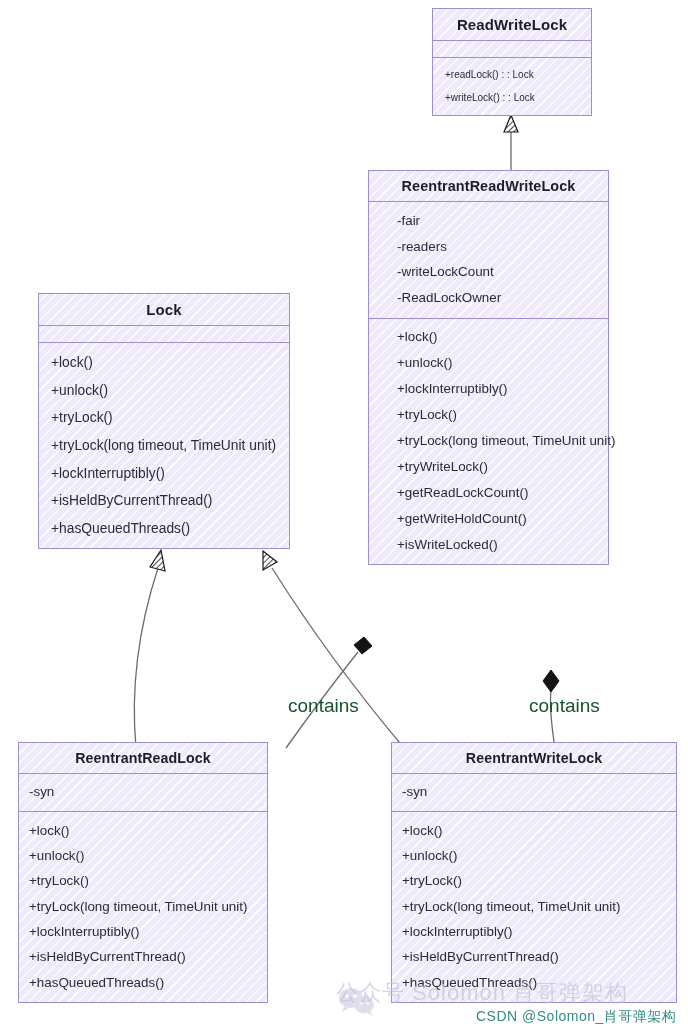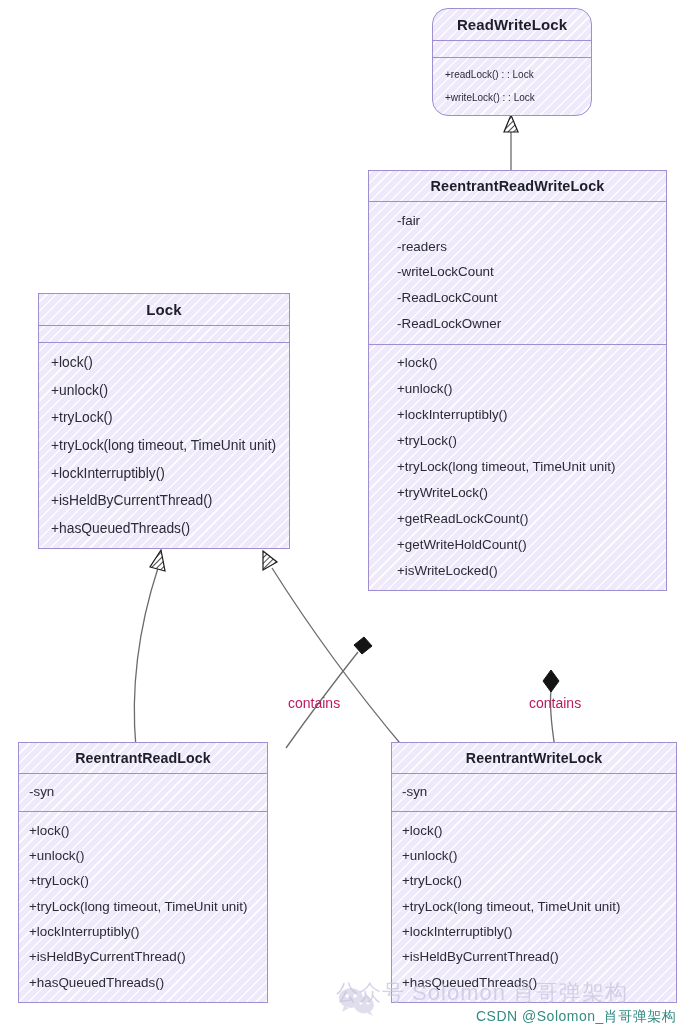--- a/index.html
+++ b/index.html
@@ -170,7 +170,7 @@
 
   <div class="edge-label" style="left:529px; top:695px;">contains</div>
 
-  <div class="uml-class" id="box-readwritelock" style="left:432px; top:8px; width:160px;border-radius:16px;">
+  <div class="uml-class" id="box-readwritelock" style="left:432px; top:8px; width:160px;">
     <div class="uml-title">ReadWriteLock</div>
     <div class="uml-sep"></div>
     <div class="uml-compartment empty"></div>

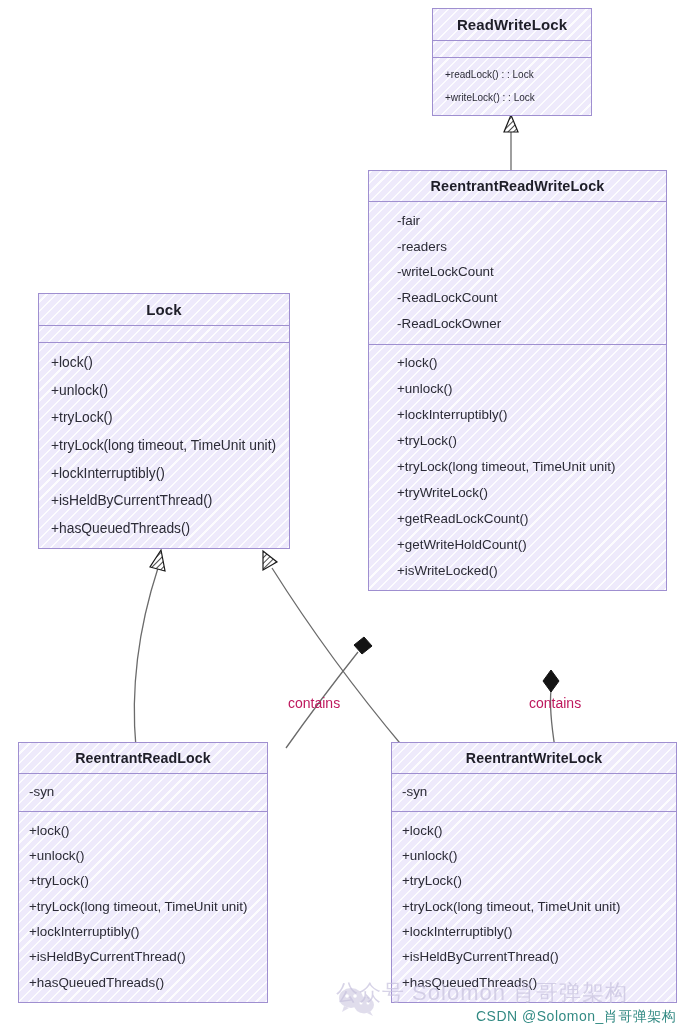--- a/index.html
+++ b/index.html
@@ -181,7 +181,7 @@
     </div>
   </div>
 
-  <div class="uml-class" id="box-rrwl" style="left:368px; top:170px; width:299px;">
+  <div class="uml-class" id="box-rrwl" style="left:368px; top:170px; width:241px;">
     <div class="uml-title">ReentrantReadWriteLock</div>
     <div class="uml-sep"></div>
     <div class="uml-compartment">

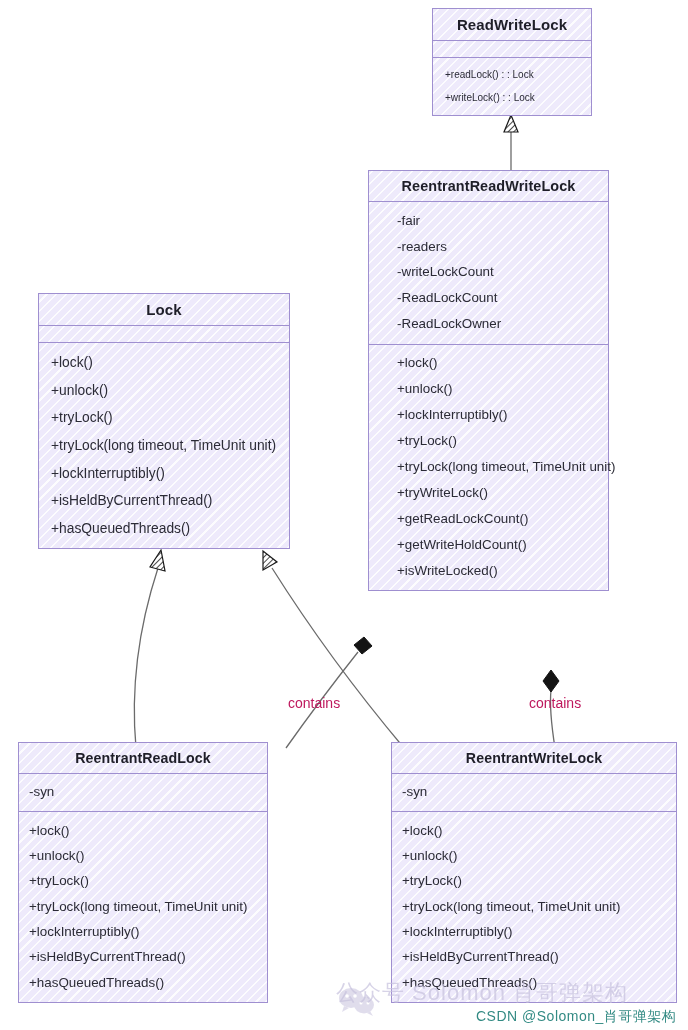--- a/index.html
+++ b/index.html
@@ -188,7 +188,6 @@
       <div class="uml-row">-fair</div>
       <div class="uml-row">-readers</div>
       <div class="uml-row">-writeLockCount</div>
-      <div class="uml-row">-ReadLockCount</div>
       <div class="uml-row">-ReadLockOwner</div>
     </div>
     <div class="uml-sep"></div>

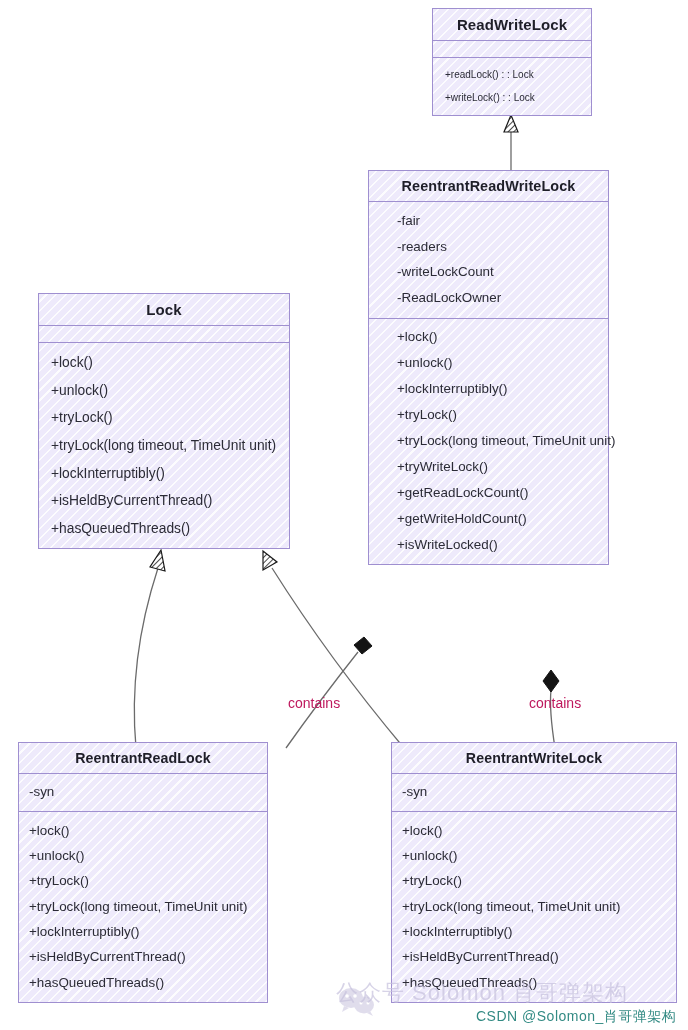--- a/index.html
+++ b/index.html
@@ -84,8 +84,8 @@
   }
   .edge-label {
     position: absolute;
-    font-size: 14px;
-    color: #be185d;
+    font-size: 19px;
+    color: #14532d;
     z-index: 6;
     white-space: nowrap;
   }

